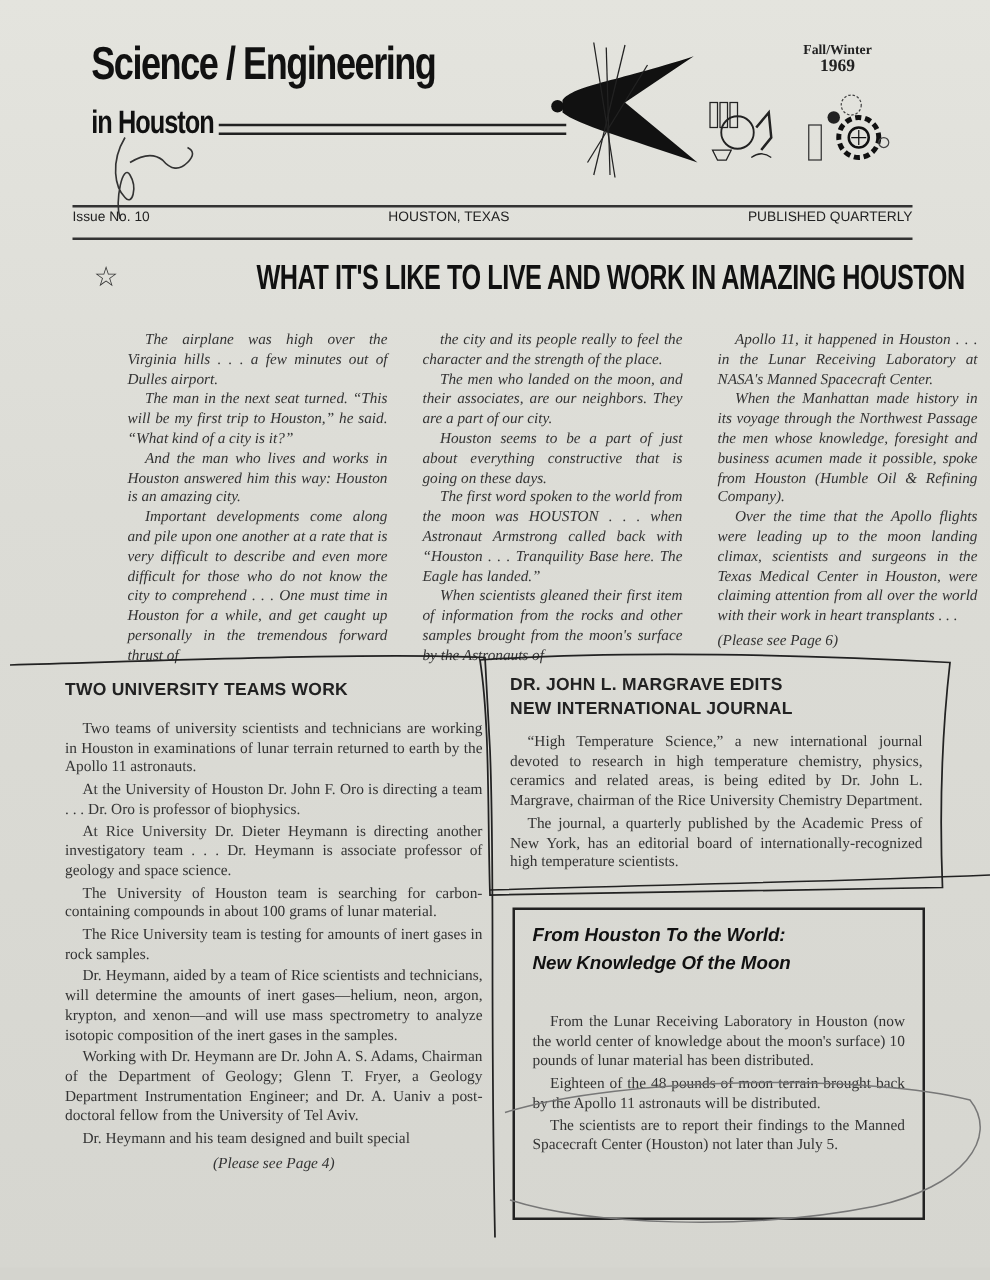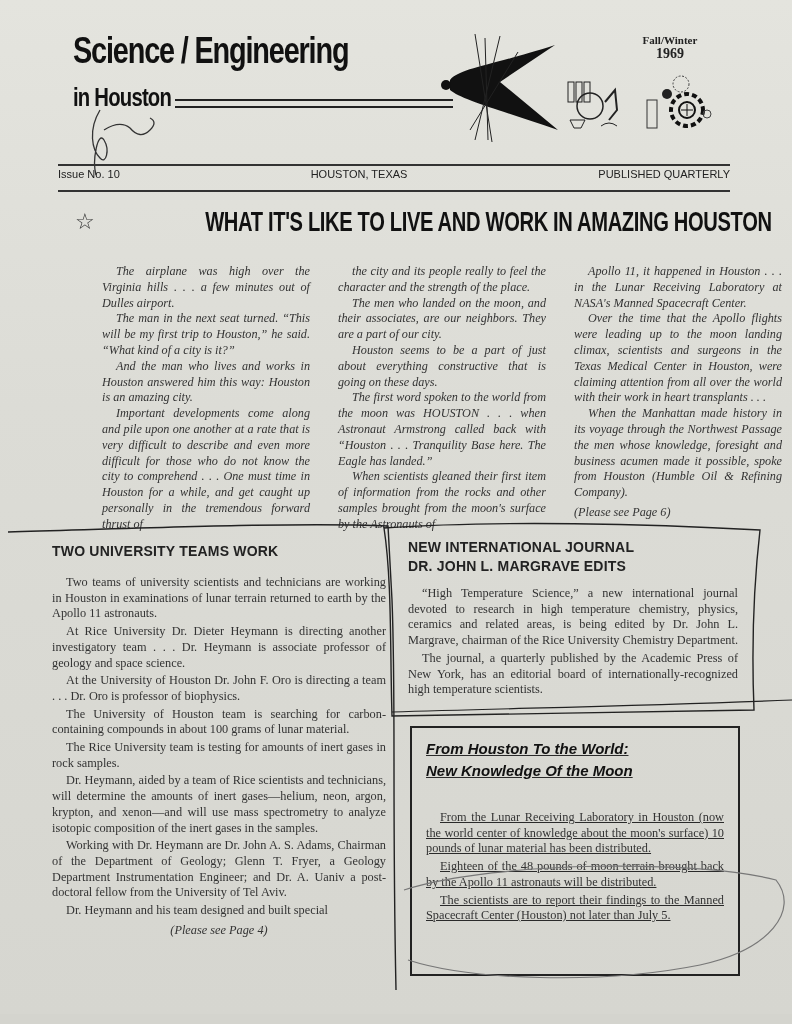--- a/index.html
+++ b/index.html
@@ -106,8 +106,8 @@
     </div>
     <div class="col">
       <p>Apollo 11, it happened in Houston . . . in the Lunar Receiving Laboratory at NASA's Manned Spacecraft Center.</p>
+      <p>When the Manhattan made history in its voyage through the Northwest Passage the men whose knowledge, foresight and business acumen made it possible, spoke from Houston (Humble Oil &amp; Refining Company).</p>
       <p>Over the time that the Apollo flights were leading up to the moon landing climax, scientists and surgeons in the Texas Medical Center in Houston, were claiming attention from all over the world with their work in heart transplants . . .</p>
-      <p>When the Manhattan made history in its voyage through the Northwest Passage the men whose knowledge, foresight and business acumen made it possible, spoke from Houston (Humble Oil &amp; Refining Company).</p>
       <div class="seepage">(Please see Page 6)</div>
     </div>
   </div>

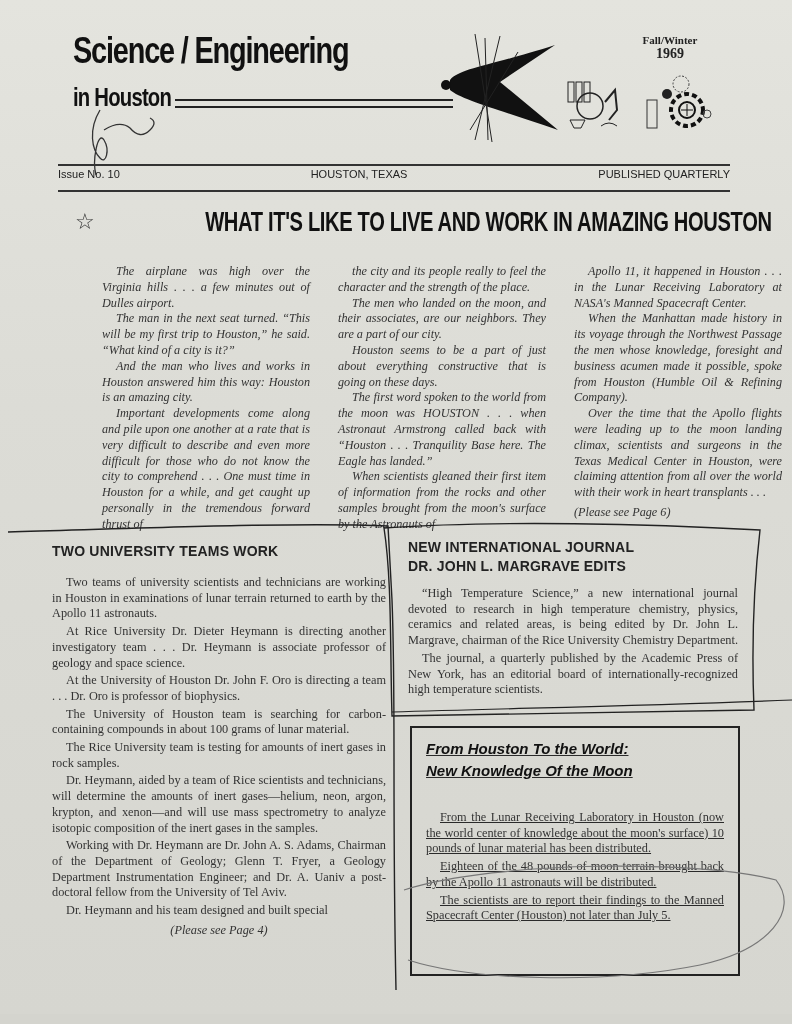--- a/index.html
+++ b/index.html
@@ -131,8 +131,8 @@
 
   <div class="right-story">
     <div class="sec-head">
+      <div>DR. JOHN L. MARGRAVE EDITS</div>
       <div>NEW INTERNATIONAL JOURNAL</div>
-      <div>DR. JOHN L. MARGRAVE EDITS</div>
     </div>
     <div class="body-serif">
       <p>“High Temperature Science,” a new international journal devoted to research in high temperature chemistry, physics, ceramics and related areas, is being edited by Dr. John L. Margrave, chairman of the Rice University Chemistry Department.</p>

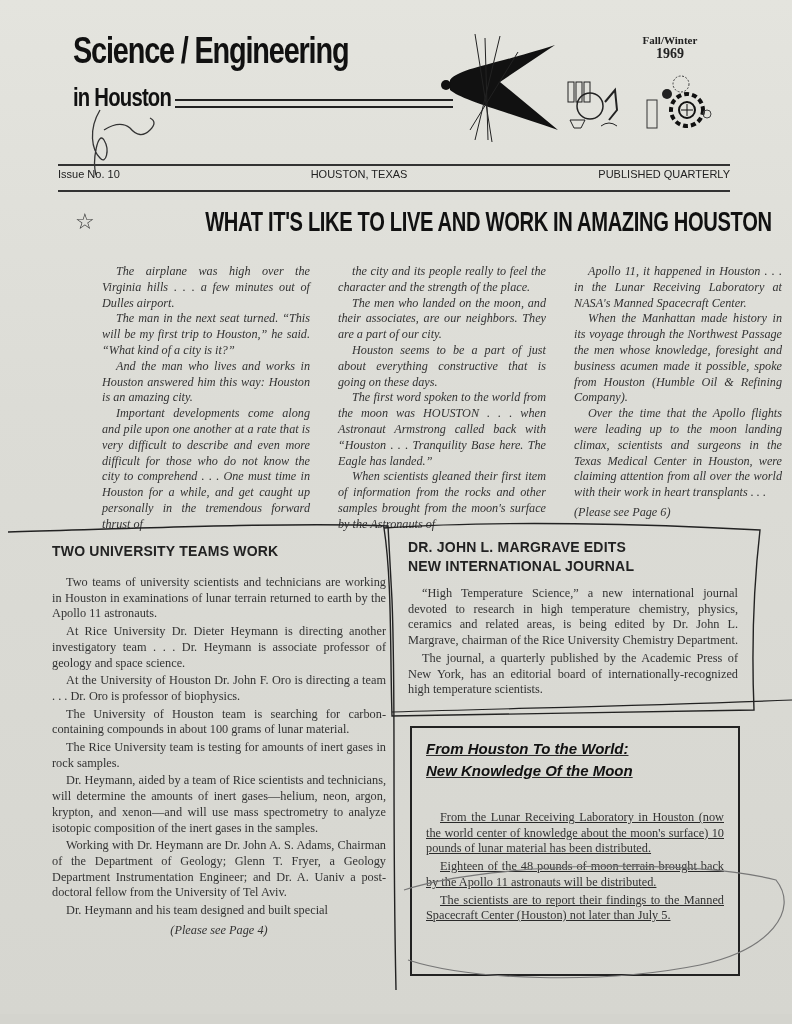--- a/index.html
+++ b/index.html
@@ -118,8 +118,8 @@
     </div>
     <div class="body-serif">
       <p>Two teams of university scientists and technicians are working in Houston in examinations of lunar terrain returned to earth by the Apollo 11 astronauts.</p>
+      <p>At the University of Houston Dr. John F. Oro is directing a team . . . Dr. Oro is professor of biophysics.</p>
       <p>At Rice University Dr. Dieter Heymann is directing another investigatory team . . . Dr. Heymann is associate professor of geology and space science.</p>
-      <p>At the University of Houston Dr. John F. Oro is directing a team . . . Dr. Oro is professor of biophysics.</p>
       <p>The University of Houston team is searching for carbon-containing compounds in about 100 grams of lunar material.</p>
       <p>The Rice University team is testing for amounts of inert gases in rock samples.</p>
       <p>Dr. Heymann, aided by a team of Rice scientists and technicians, will determine the amounts of inert gases—helium, neon, argon, krypton, and xenon—and will use mass spectrometry to analyze isotopic composition of the inert gases in the samples.</p>

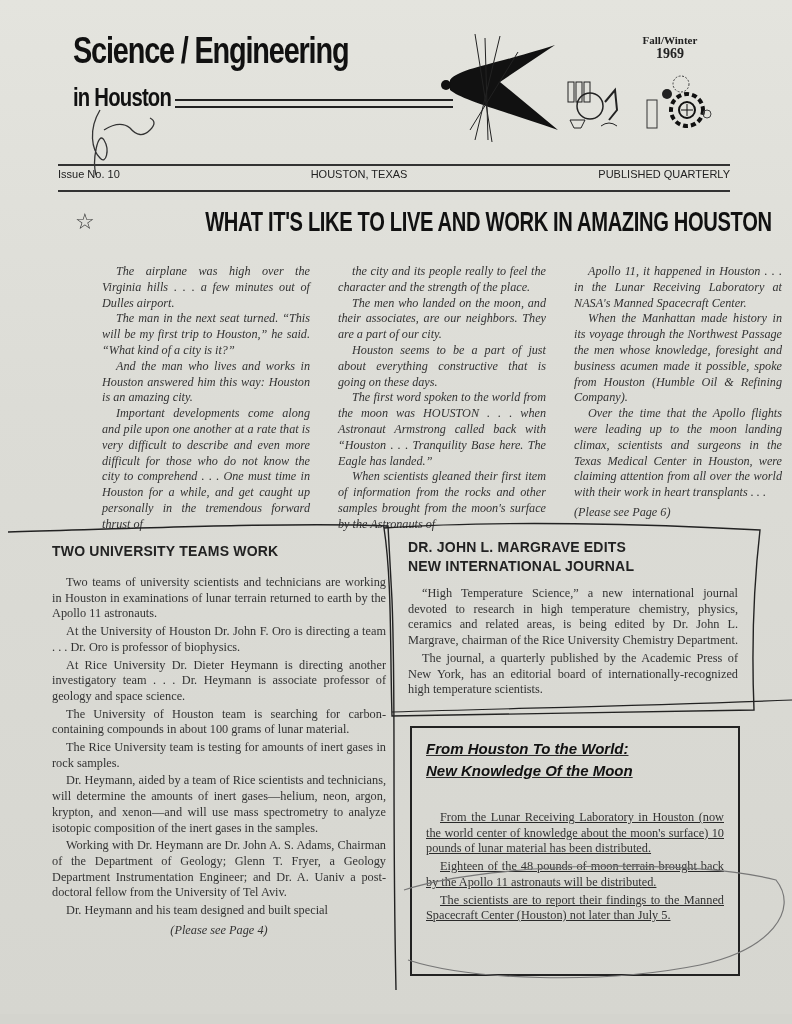--- a/index.html
+++ b/index.html
@@ -26,7 +26,7 @@
   .left-story .sec-head{margin-bottom:14px;}
   .right-story{position:absolute;left:408px;top:538px;width:330px;}
   .right-story .sec-head{margin-bottom:10px;}
-  .box{position:absolute;left:410px;top:726px;width:326px;height:246px;border:2px solid #222;text-decoration:underline;}
+  .box{position:absolute;left:410px;top:726px;width:326px;height:246px;border:2px solid #222;}
   .box .bh{font-family:"Liberation Sans",sans-serif;font-weight:bold;font-style:italic;font-size:15px;line-height:22px;color:#111;padding:10px 12px 4px 14px;}
   .box .body-serif{padding:0 14px 0 14px;margin-top:24px;}
   .pen{position:absolute;left:0;top:0;pointer-events:none;}

